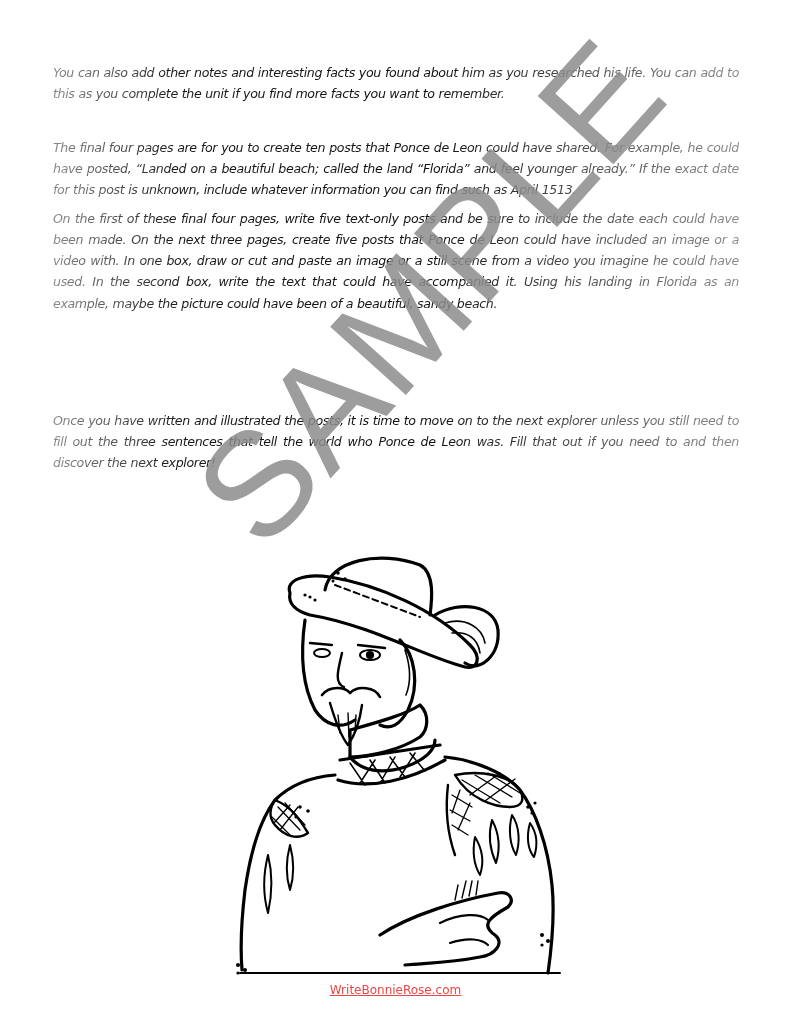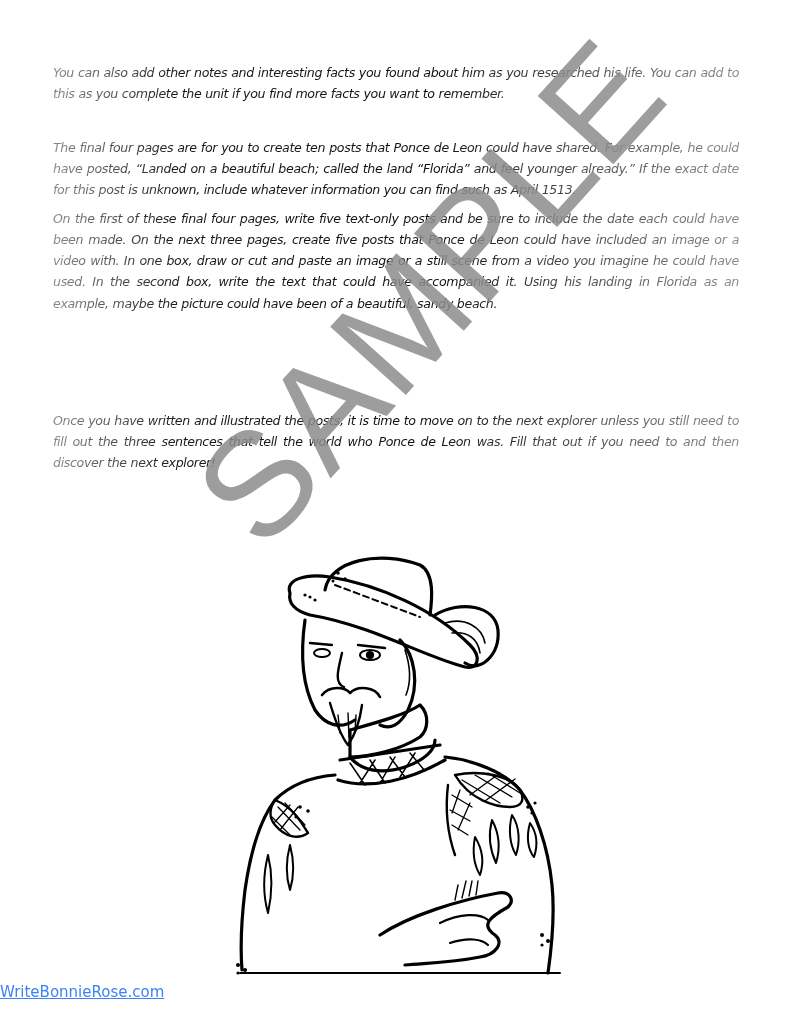--- a/index.html
+++ b/index.html
@@ -29,8 +29,8 @@
     -webkit-text-stroke: 0; line-height: 1;
   }
   .footer-link {
-    position: absolute; left: 0; width: 791px; top: 983px; text-align: left;
-    font-family: "DejaVu Sans", sans-serif; font-size: 15px; color: #3b82f6;
+    position: absolute; left: 0; width: 791px; top: 983px; text-align: center;
+    font-family: "DejaVu Sans", sans-serif; font-size: 12px; color: #ef4444;
     text-decoration: underline;
   }
 </style>

